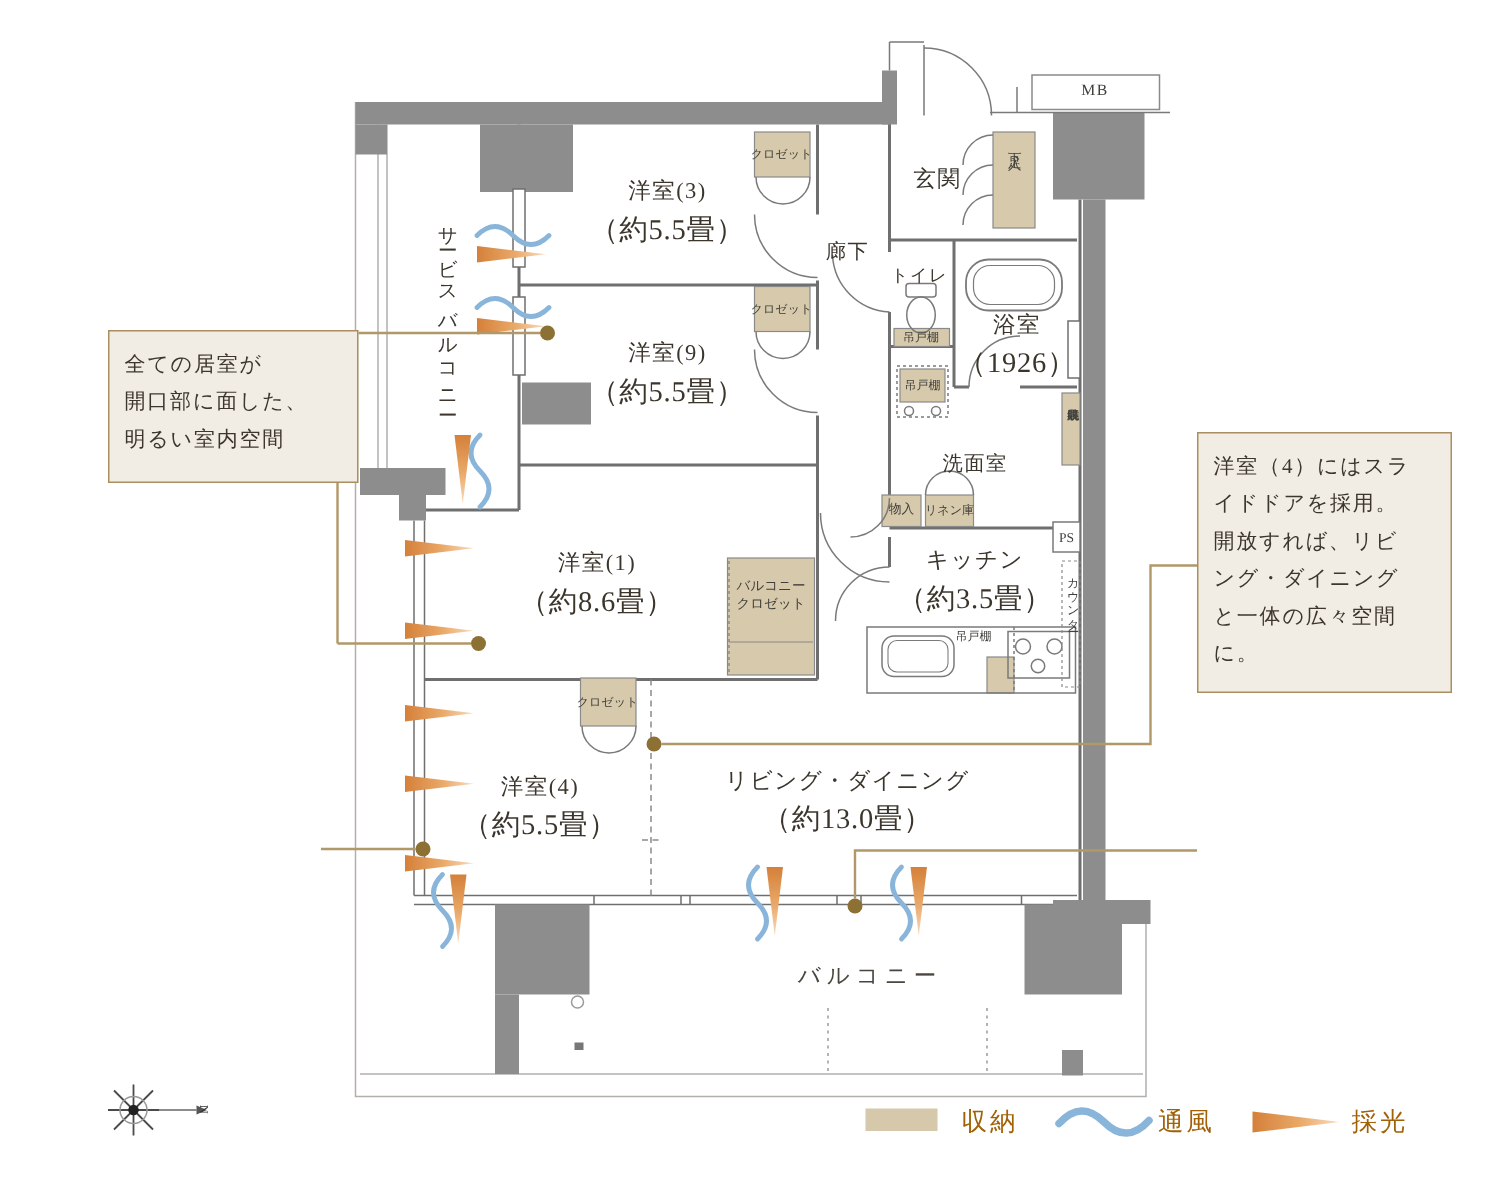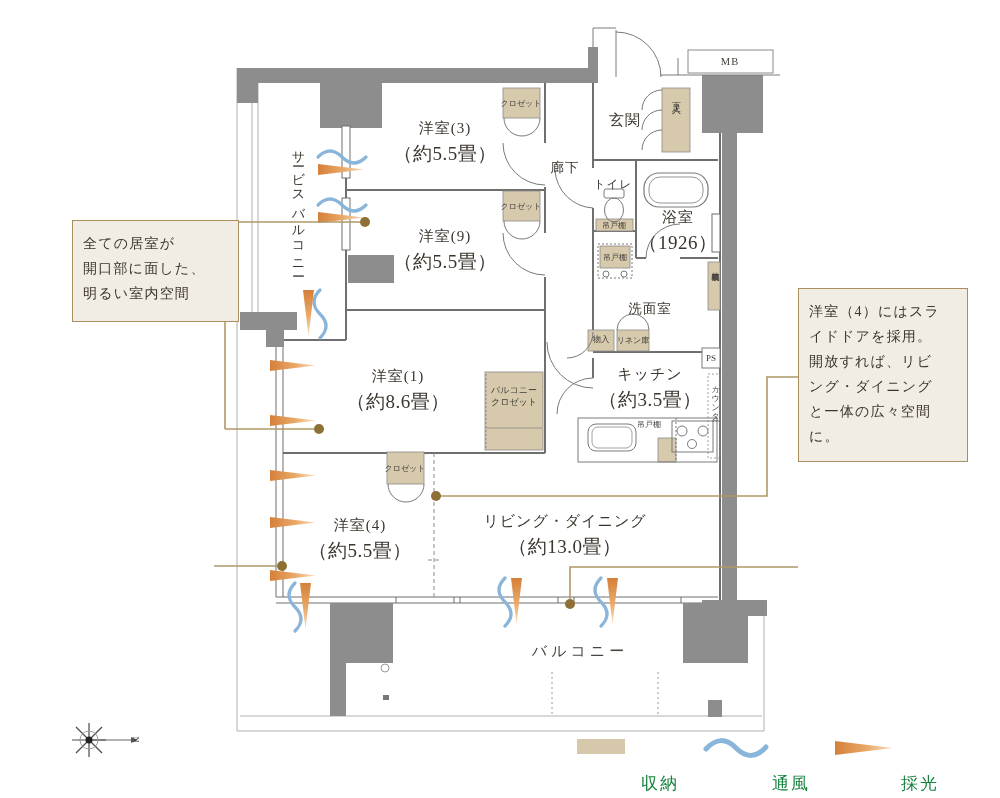--- a/index.html
+++ b/index.html
@@ -33,7 +33,7 @@
        repeating-linear-gradient(90deg, rgba(10,16,24,.65) 0 2px, rgba(0,0,0,0) 2px 15px),
        repeating-linear-gradient(-34deg, rgba(10,16,24,.5) 0 2px, rgba(0,0,0,0) 2px 13px),
        linear-gradient(115deg,#141c26 0%,#2b3a4c 40%,#5b7088 75%,#7e95aa 100%);}
-  .leg{position:absolute;font-size:17px;letter-spacing:2px;color:#15803d;margin-top:36px;}
+  .leg{position:absolute;font-size:17px;letter-spacing:2px;color:#a16207;}
   .north{position:absolute;font-size:8px;color:#333;transform:rotate(90deg);}
 </style>
 </head>

